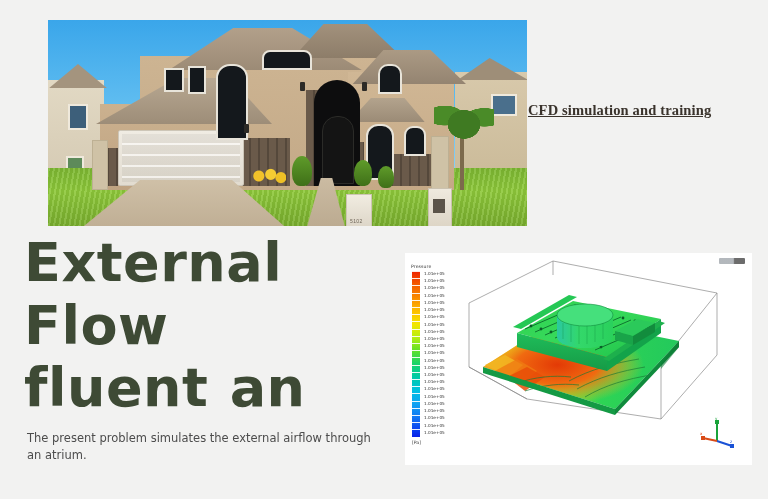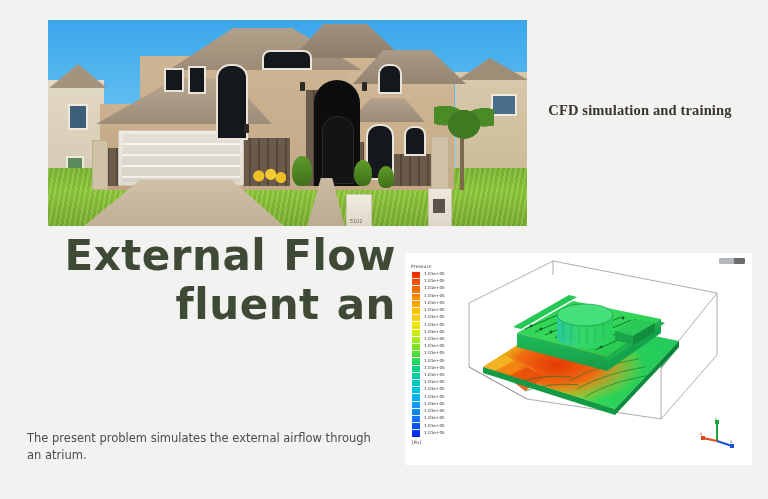--- a/index.html
+++ b/index.html
@@ -101,10 +101,9 @@
   
   .subtitle{
     position:absolute;left:528px;top:99px;width:224px;
-    text-align:center;
     font-family:"Liberation Serif", serif;
     font-weight:bold;font-size:14.5px;line-height:1.55;
-    color:#3a332c;letter-spacing:.15px;
+    color:#3a332c;letter-spacing:.15px;text-decoration:underline;
   }
 
   

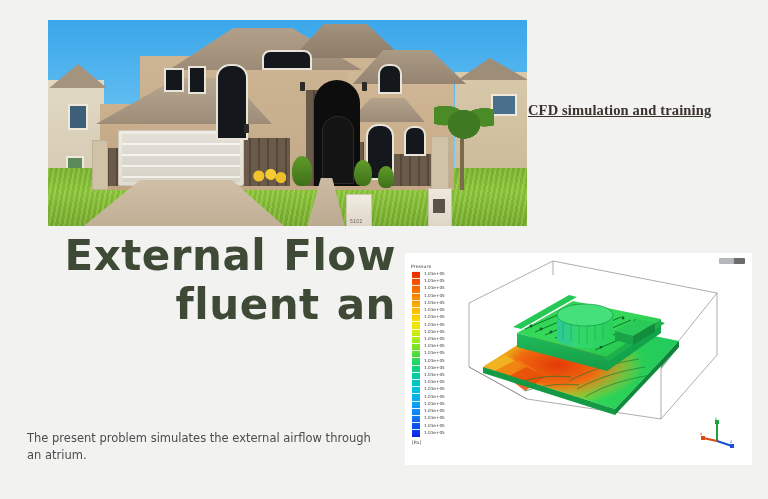--- a/index.html
+++ b/index.html
@@ -109,10 +109,10 @@
   
   .title{
     position:absolute;left:24px;top:232px;width:372px;
-    text-align:right;
+    text-align:left;
     font-family:"DejaVu Sans", sans-serif;
     font-weight:bold;
-    font-size:42px;line-height:1.16;
+    font-size:54px;line-height:1.16;
     color:#3e4a35;
     letter-spacing:.5px;
     word-spacing:2px;

